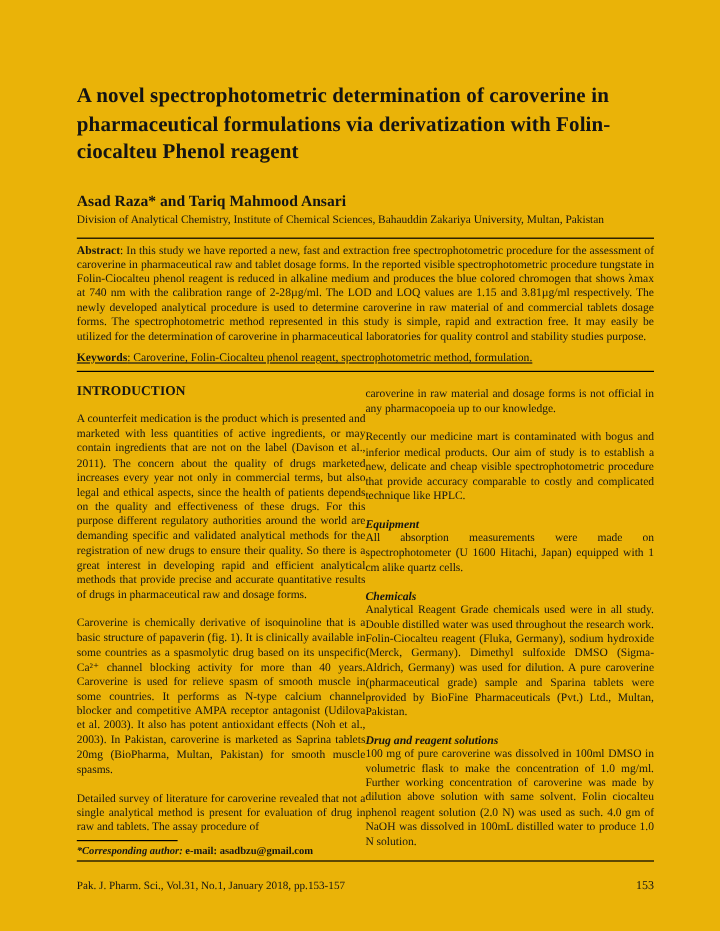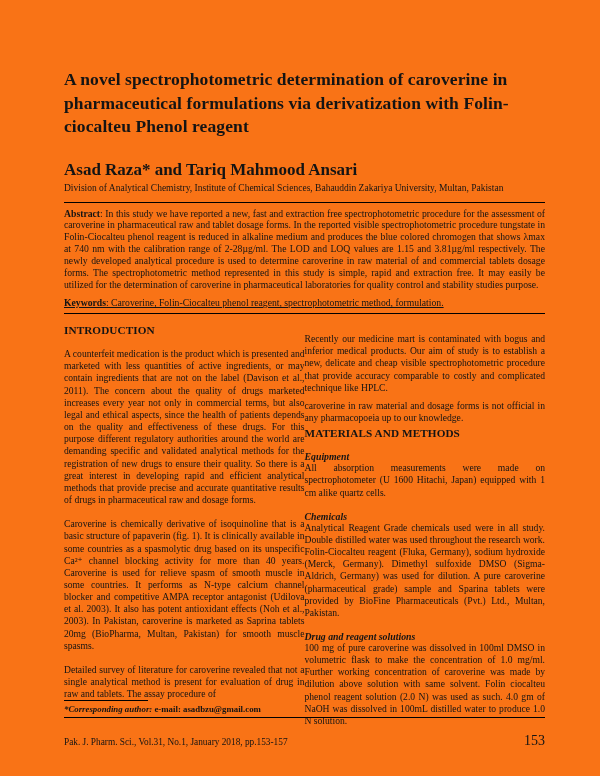--- a/index.html
+++ b/index.html
@@ -6,7 +6,7 @@
   .page {
     position:relative;
     width:600px; height:776px;
-    background:#f97316;
+    background:#eab308;
     color:#141414;
     font-family:"Liberation Serif","DejaVu Serif",serif;
     overflow:hidden;

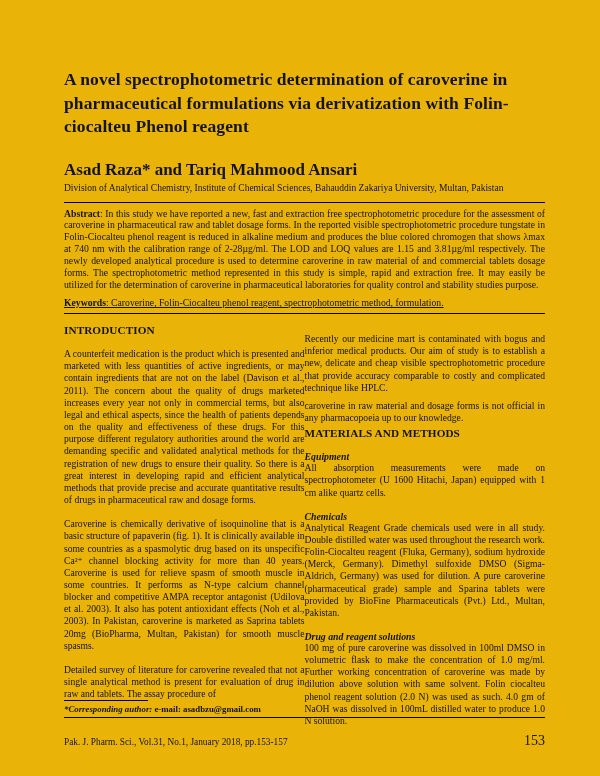--- a/index.html
+++ b/index.html
@@ -19,7 +19,7 @@
     font-size:17.5px; line-height:23.5px; font-weight:700;
     margin:0; letter-spacing:.1px;
   }
-  p.authors { font-size:17px; font-weight:700; margin:21px 0 3px; }
+  p.authors { font-size:13px; font-weight:700; margin:21px 0 3px; }
   p.affiliation { font-size:9.5px; margin:0; }
 
   .rule-heavy { border:none; border-top:1.6px solid #000; margin:9px 0 0; }

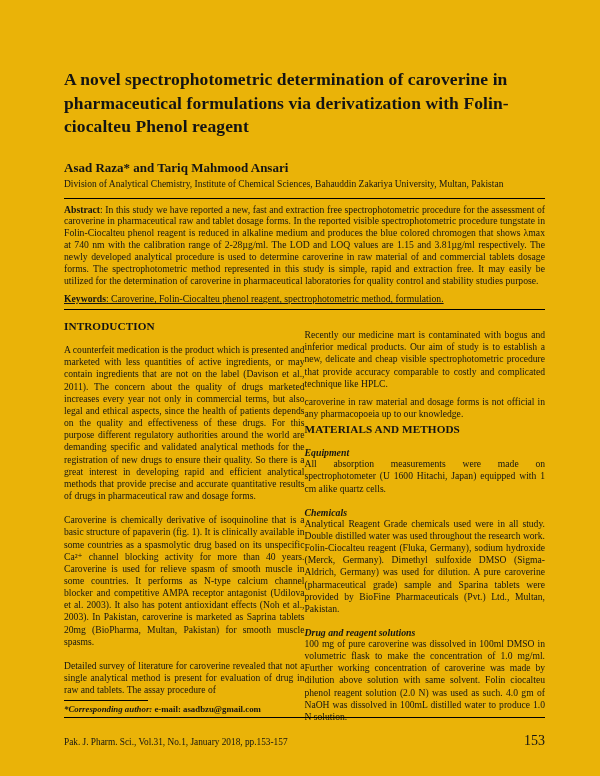--- a/index.html
+++ b/index.html
@@ -85,8 +85,8 @@
       </div>
 
       <div class="col">
+        <p class="body first-right">caroverine in raw material and dosage forms is not official in any pharmacopoeia up to our knowledge.</p>
         <p class="body">Recently our medicine mart is contaminated with bogus and inferior medical products. Our aim of study is to establish a new, delicate and cheap visible spectrophotometric procedure that provide accuracy comparable to costly and complicated technique like HPLC.</p>
-        <p class="body first-right">caroverine in raw material and dosage forms is not official in any pharmacopoeia up to our knowledge.</p>
         <h2 class="section">MATERIALS AND METHODS</h2>
         <h3 class="sub">Equipment</h3>
         <p class="body after-sub">All absorption measurements were made on spectrophotometer (U 1600 Hitachi, Japan) equipped with 1 cm alike quartz cells.</p>

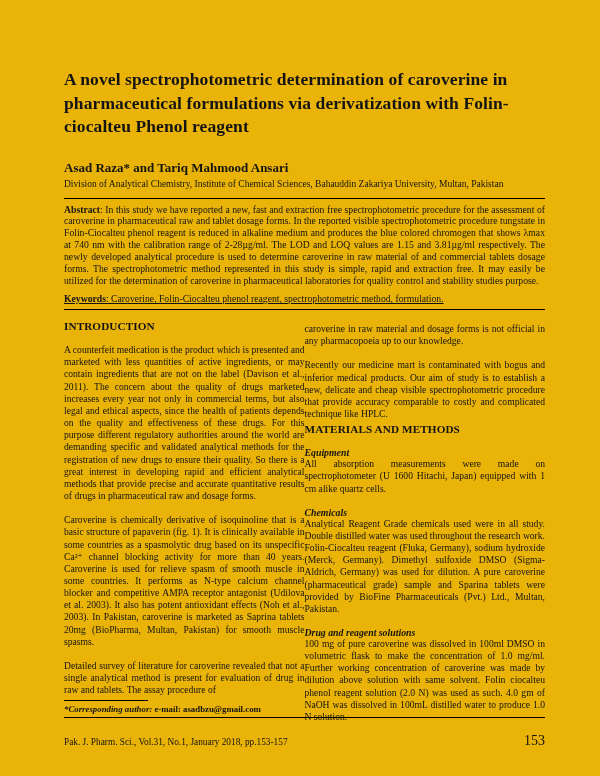--- a/index.html
+++ b/index.html
@@ -87,7 +87,6 @@
       <div class="col">
         <p class="body first-right">caroverine in raw material and dosage forms is not official in any pharmacopoeia up to our knowledge.</p>
         <p class="body">Recently our medicine mart is contaminated with bogus and inferior medical products. Our aim of study is to establish a new, delicate and cheap visible spectrophotometric procedure that provide accuracy comparable to costly and complicated technique like HPLC.</p>
-        <h2 class="section">MATERIALS AND METHODS</h2>
         <h3 class="sub">Equipment</h3>
         <p class="body after-sub">All absorption measurements were made on spectrophotometer (U 1600 Hitachi, Japan) equipped with 1 cm alike quartz cells.</p>
         <h3 class="sub">Chemicals</h3>

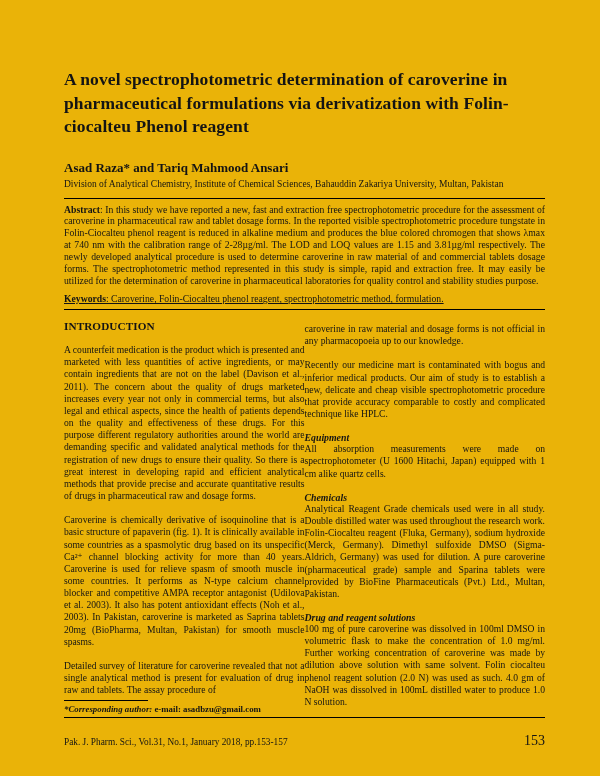--- a/index.html
+++ b/index.html
@@ -55,7 +55,7 @@
     display:flex; justify-content:space-between; align-items:baseline;font-family:Liberation Serif, serif;
   }
   .footer .journal { font-size:9.3px; }
-  .footer .pageno  { font-size:14px; }
+  .footer .pageno  { font-size:10px; }
 </style>
 </head>
 <body>

